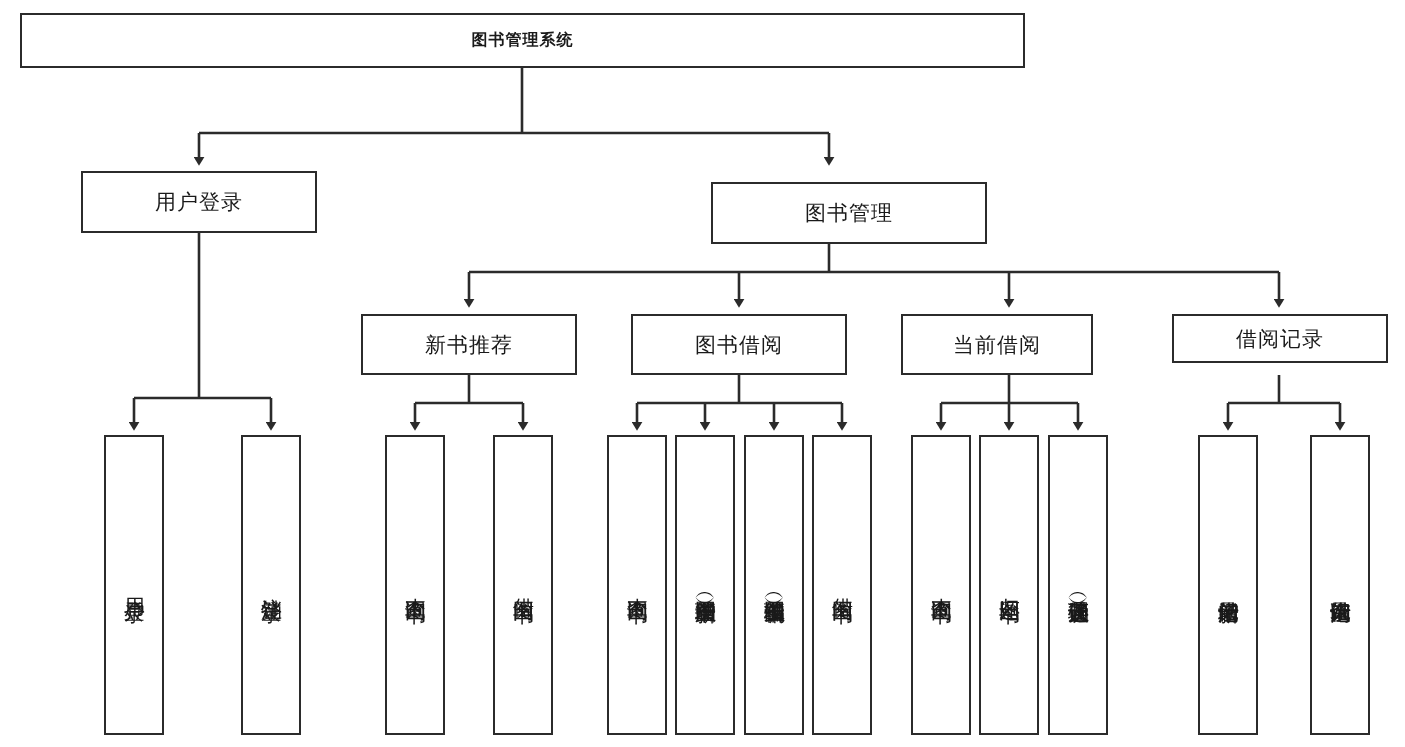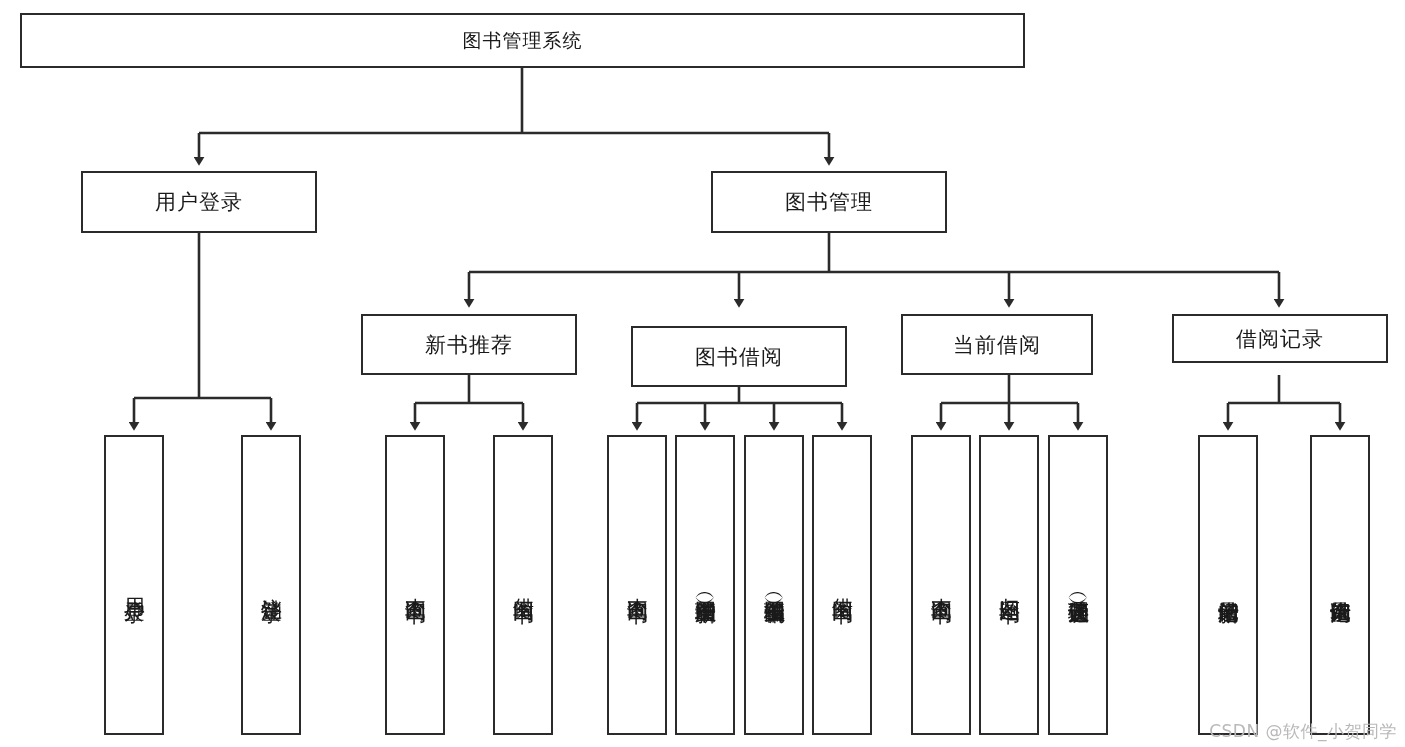--- a/index.html
+++ b/index.html
@@ -30,7 +30,7 @@
     justify-content:center;
     color:#1a1a1a;
   }
-  .node.lvl0{ font-size:19px; }
+  .node.lvl0{ font-size:16px;font-weight:bold; }
   .node.lvl1{ font-size:21px; }
   .node.lvl2{ font-size:21px; }
   .node.leaf{

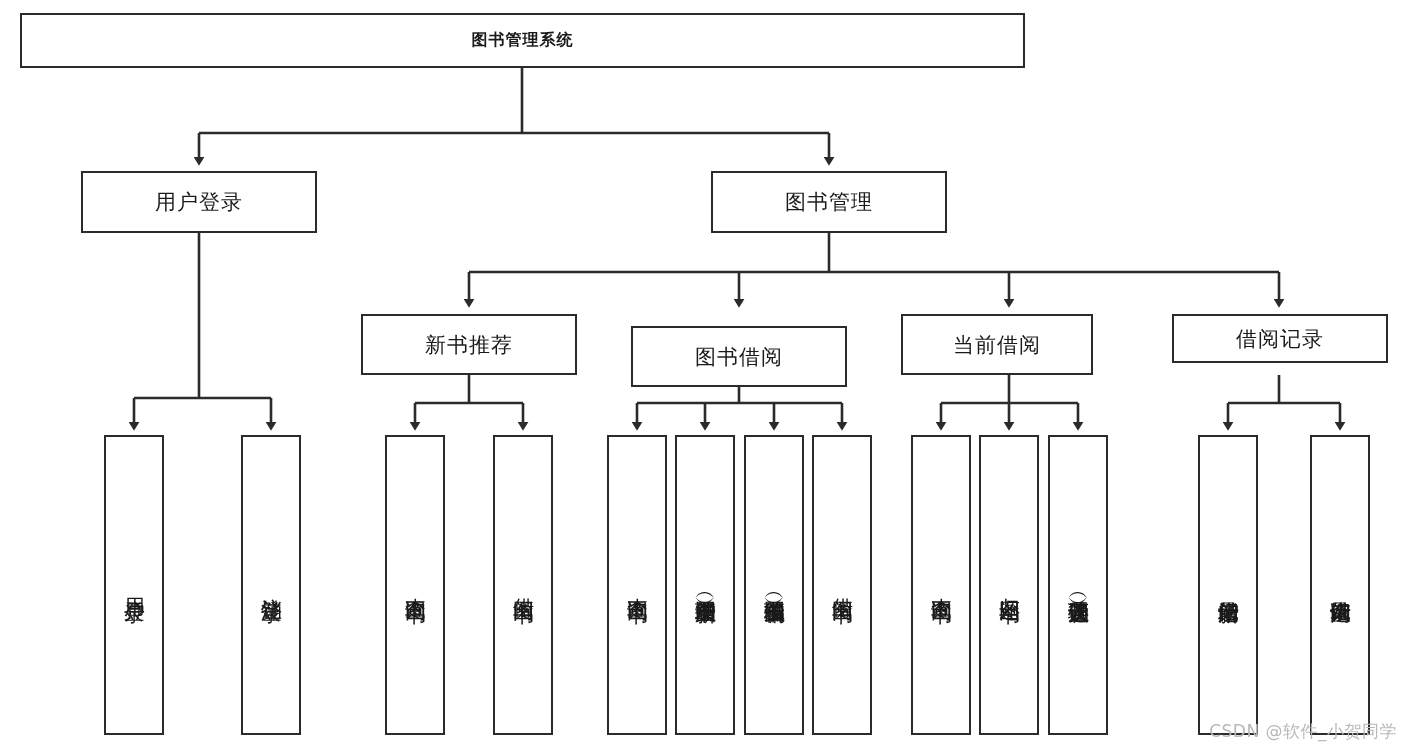--- a/index.html
+++ b/index.html
@@ -121,7 +121,7 @@
   <div class="node lvl1" style="left:81px;top:171px;width:236px;height:62px;">
     <span class="htext">用户登录</span>
   </div>
-  <div class="node lvl1" style="left:711px;top:171px;width:236px;height:62px;">
+  <div class="node lvl1" style="left:711px;top:182px;width:276px;height:62px;">
     <span class="htext">图书管理</span>
   </div>
 

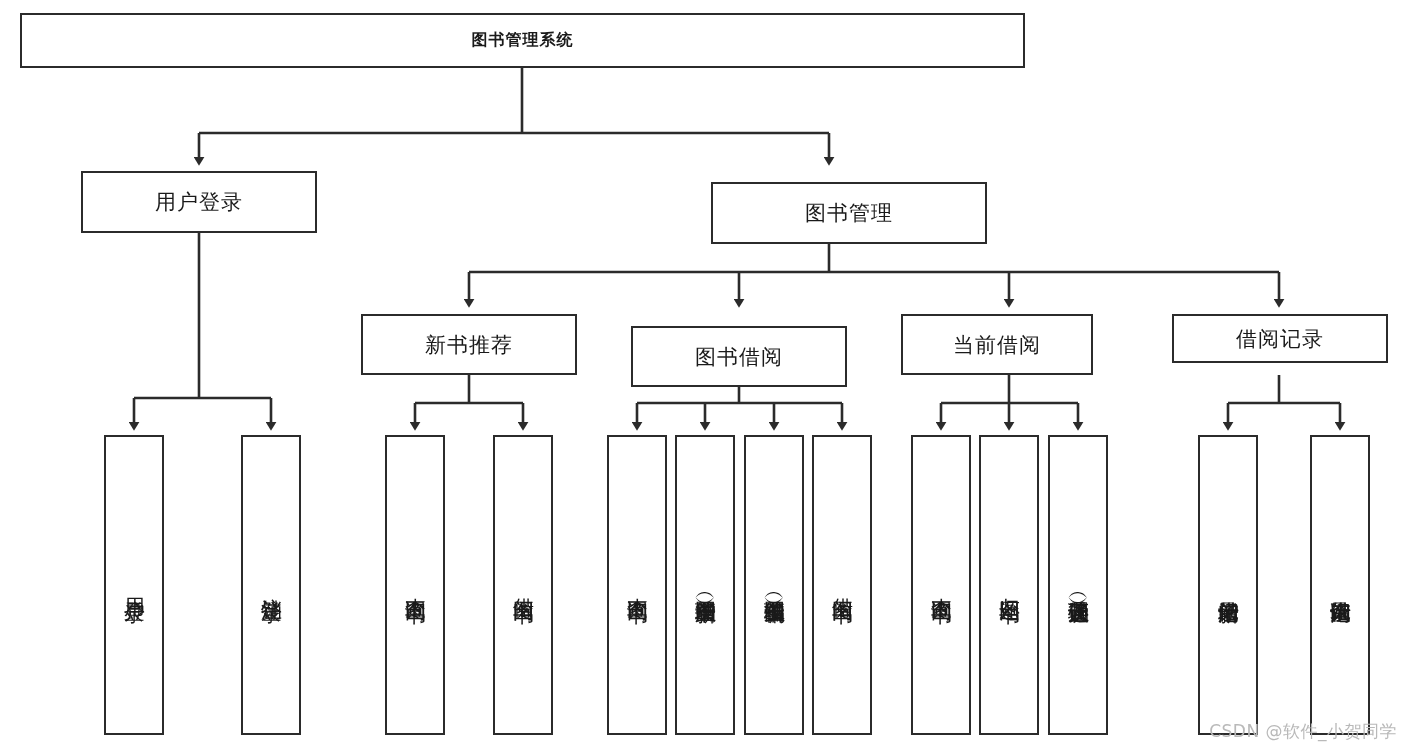--- a/index.html
+++ b/index.html
@@ -128,7 +128,7 @@
   <div class="node lvl2" style="left:361px;top:314px;width:216px;height:61px;">
     <span class="htext">新书推荐</span>
   </div>
-  <div class="node lvl2" style="left:631px;top:314px;width:216px;height:61px;margin-top:12px;">
+  <div class="node lvl2" style="left:631px;top:314px;width:216px;height:61px;">
     <span class="htext">图书借阅</span>
   </div>
   <div class="node lvl2" style="left:901px;top:314px;width:192px;height:61px;">

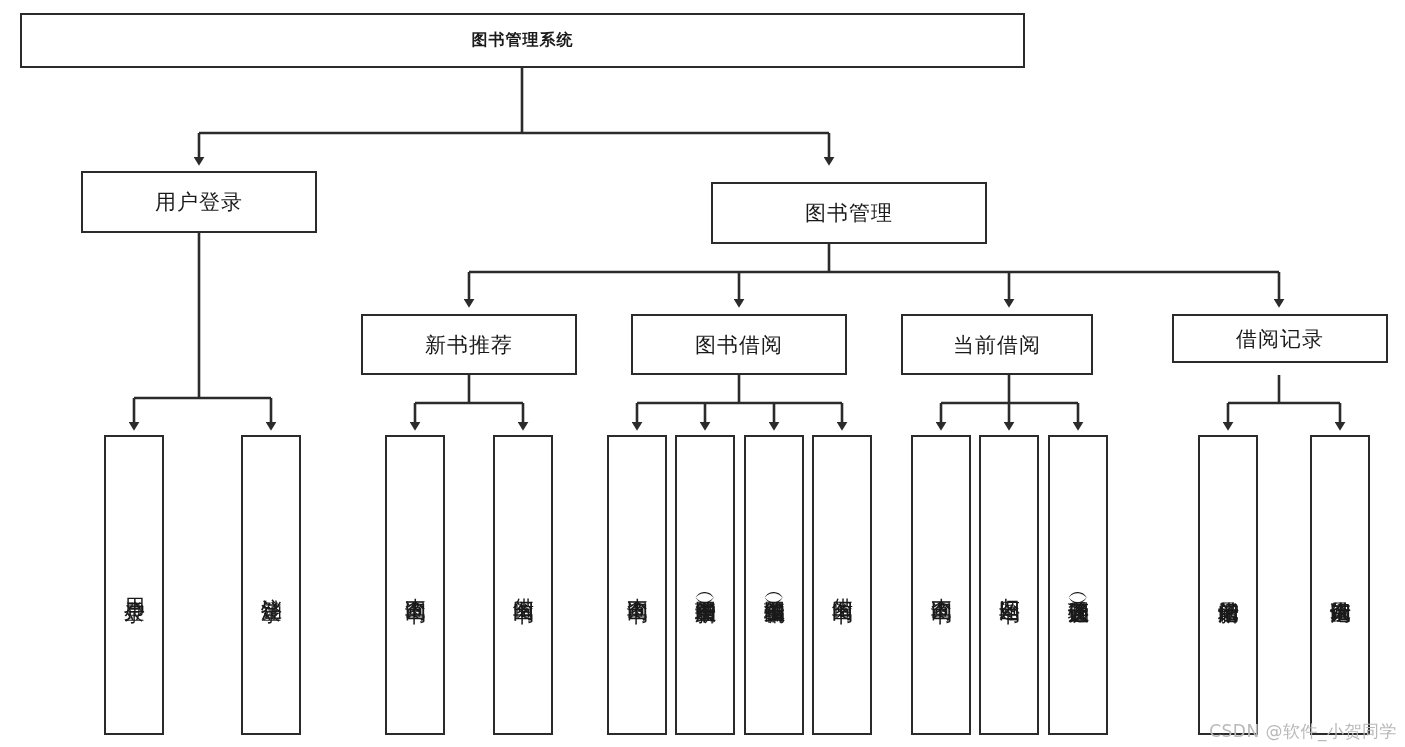--- a/index.html
+++ b/index.html
@@ -182,7 +182,6 @@
     <span class="vtext tight">查询借阅记录</span>
   </div>
 
-  <div class="watermark">CSDN @软件_小贺同学</div>
 
 </div>
 

